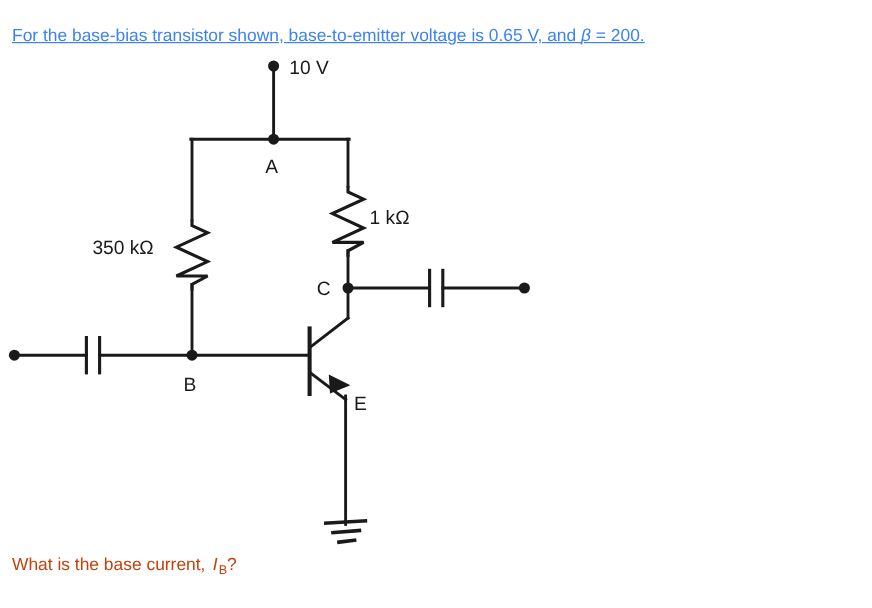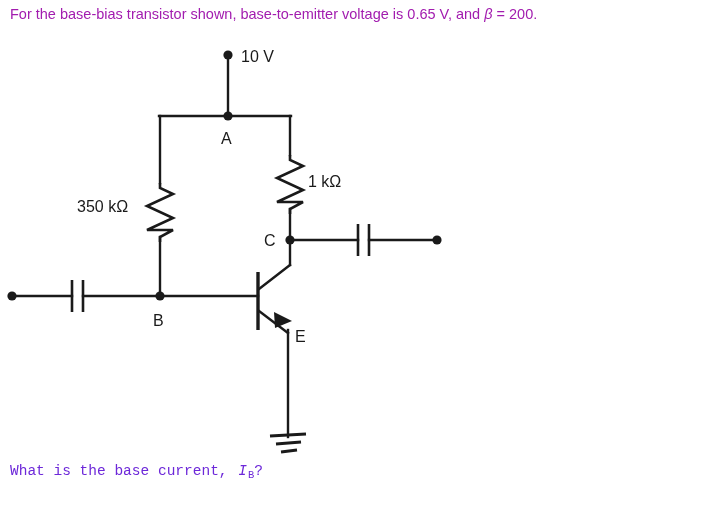--- a/index.html
+++ b/index.html
@@ -18,12 +18,13 @@
   #question-header {
     position: absolute;
     left: 10px;
-    top: 4px;
+    top: 20px;
     width: 710px;
     font-size: 14.5px;
     line-height: 20px;
     white-space: nowrap;
-    color: #a21caf;
+    color: #3b82f6;
+    text-decoration: underline;
   }
   #question-header .ital {
     font-style: italic;

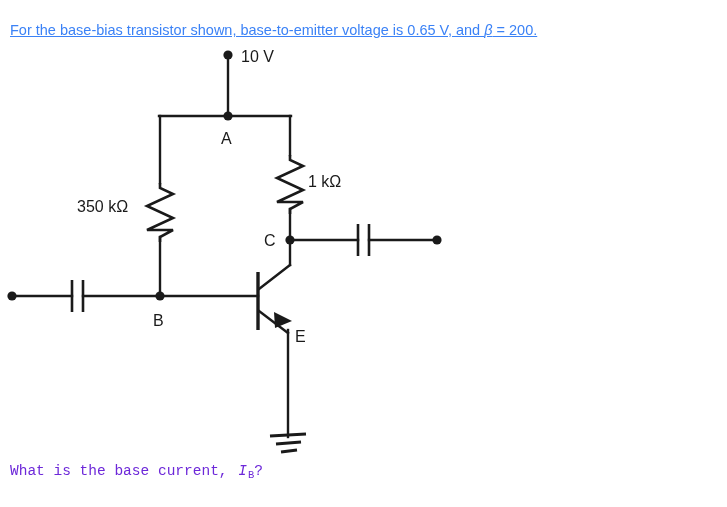--- a/index.html
+++ b/index.html
@@ -35,9 +35,8 @@
     top: 461px;
     font-size: 14.5px;
     line-height: 20px;
-    color: #6d28d9;
+    color: #c2410c;
     white-space: nowrap;
-    font-family: Liberation Mono, monospace;
   }
   #question-footer .ital {
     font-style: italic;

